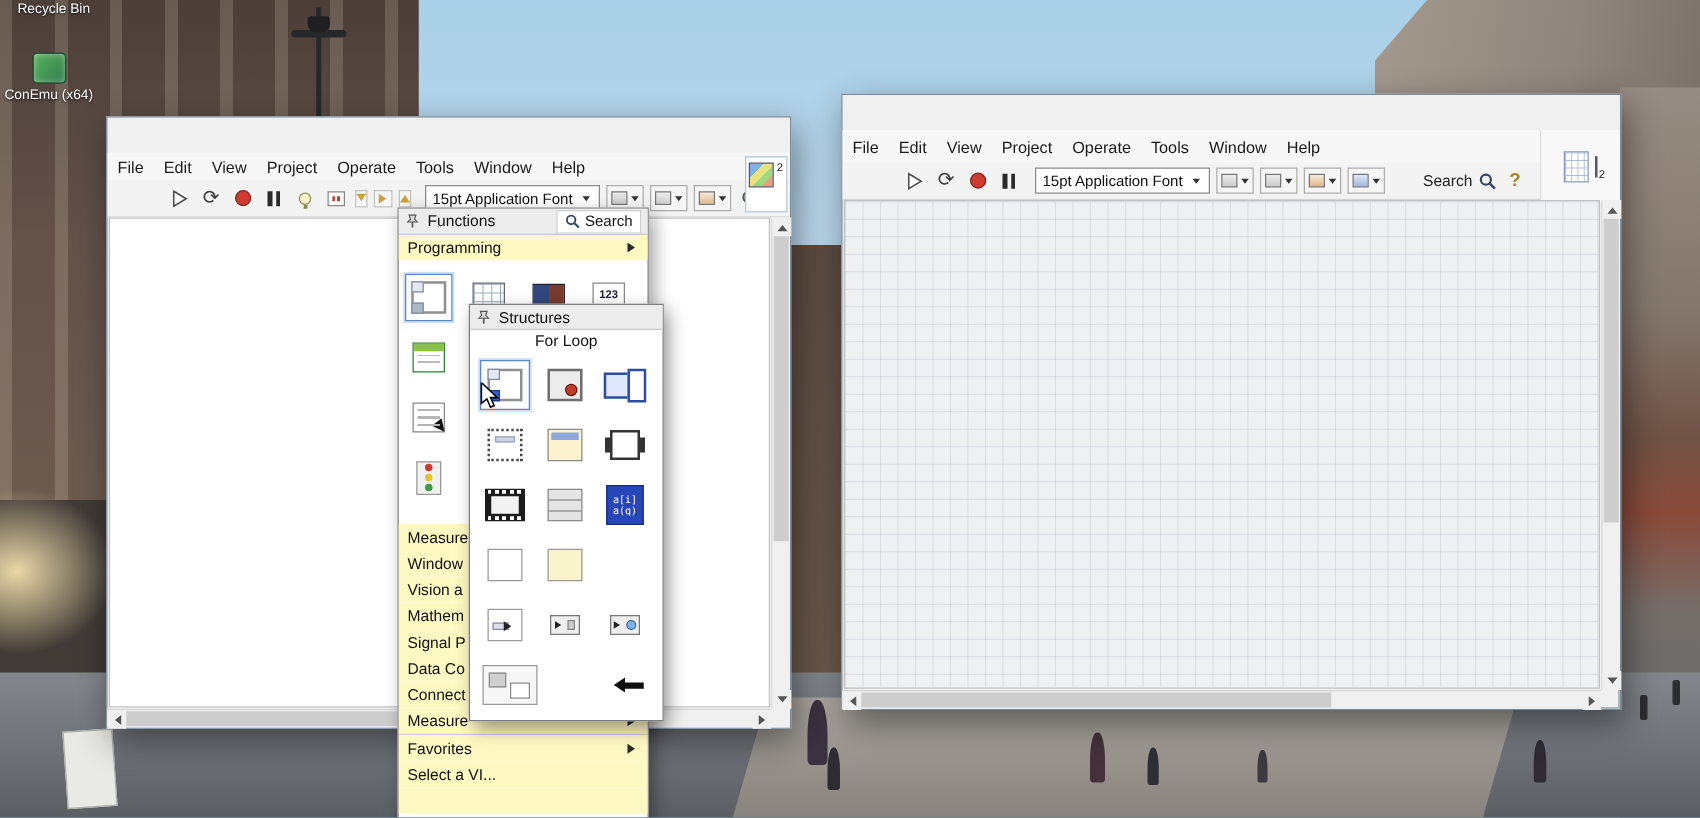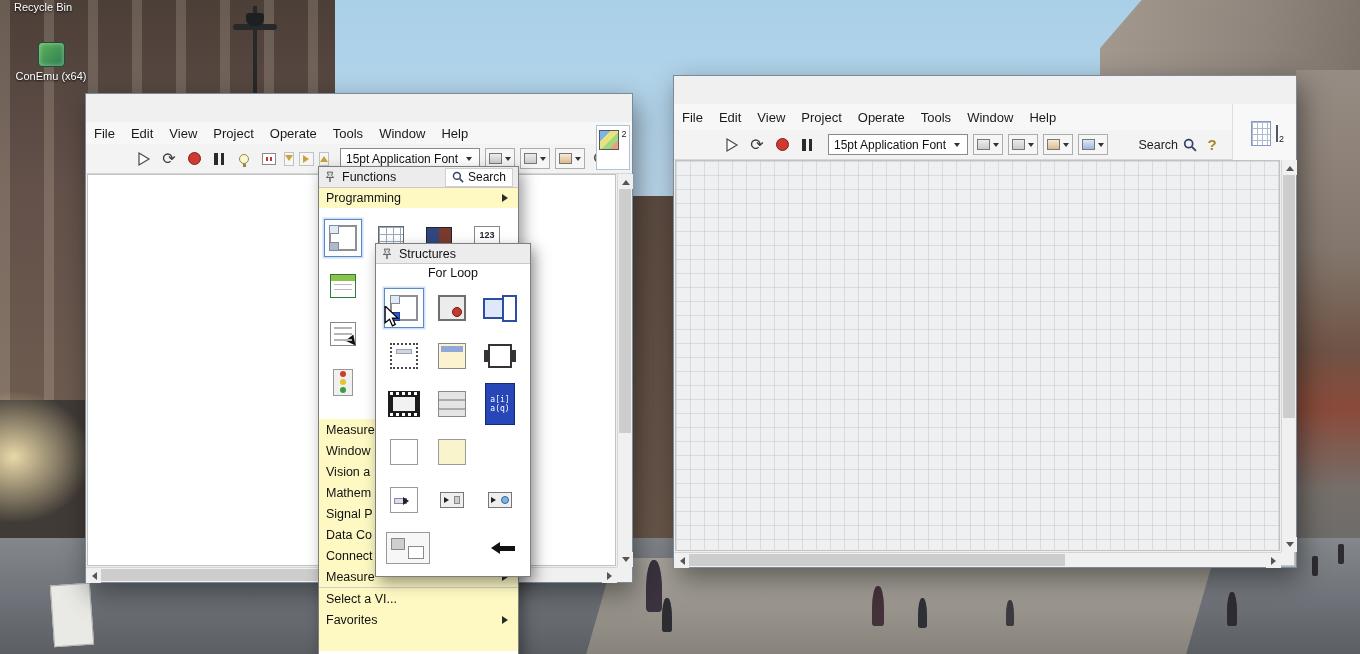--- a/index.html
+++ b/index.html
@@ -214,7 +214,7 @@
   <div class="dicon" style="left:4px;top:1px">
     <span>Recycle Bin</span>
   </div>
-  <div class="dicon" style="left:12px;top:42px">
+  <div class="dicon" style="left:0px;top:42px">
     <span class="cicon"></span>
     <span>ConEmu (x64)</span>
   </div>

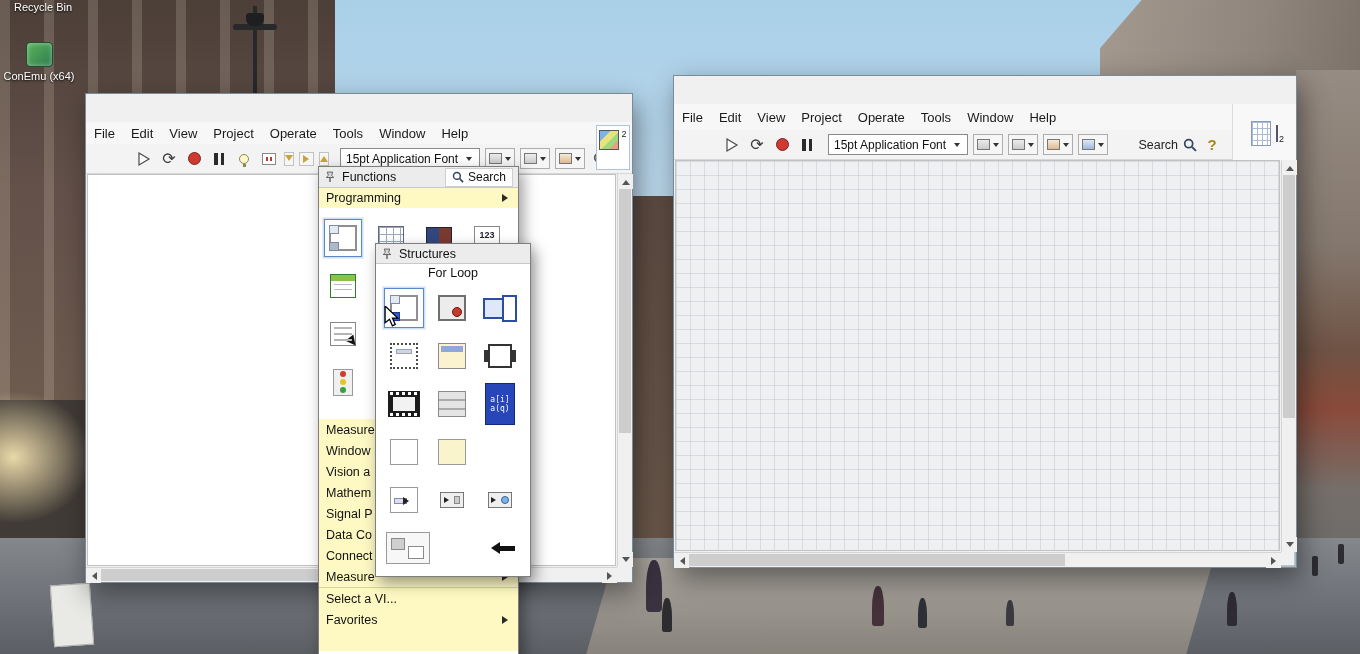--- a/index.html
+++ b/index.html
@@ -161,7 +161,7 @@
   .film .sp{position:absolute;left:2px;right:2px;height:3px;background:repeating-linear-gradient(90deg,#fff 0 3px,transparent 3px 6px)}
   .film .sp.t{top:1px}.film .sp.b{bottom:1px}
   .fnode2{width:28px;height:26px;border:1px solid #8a8a8a;background:#e4e4e4 repeating-linear-gradient(180deg,transparent 0 7px,#aaa 7px 9px)}
-  .inplace{width:30px;height:42px;background:#2747b8;border:1px solid #142a74;color:#fff;display:flex;flex-direction:column;align-items:center;justify-content:center;font-size:8px;line-height:1.15;font-family:"DejaVu Sans Mono",monospace}
+  .inplace{width:30px;height:32px;background:#2747b8;border:1px solid #142a74;color:#fff;display:flex;flex-direction:column;align-items:center;justify-content:center;font-size:8px;line-height:1.15;font-family:"DejaVu Sans Mono",monospace}
   .plain{width:28px;height:26px;border:1px solid #9a9a9a;background:#fff}
   .plain.yellow{background:#faf4cd}
   .shared{width:28px;height:26px;border:1px solid #9a9a9a;background:#fff;position:relative}

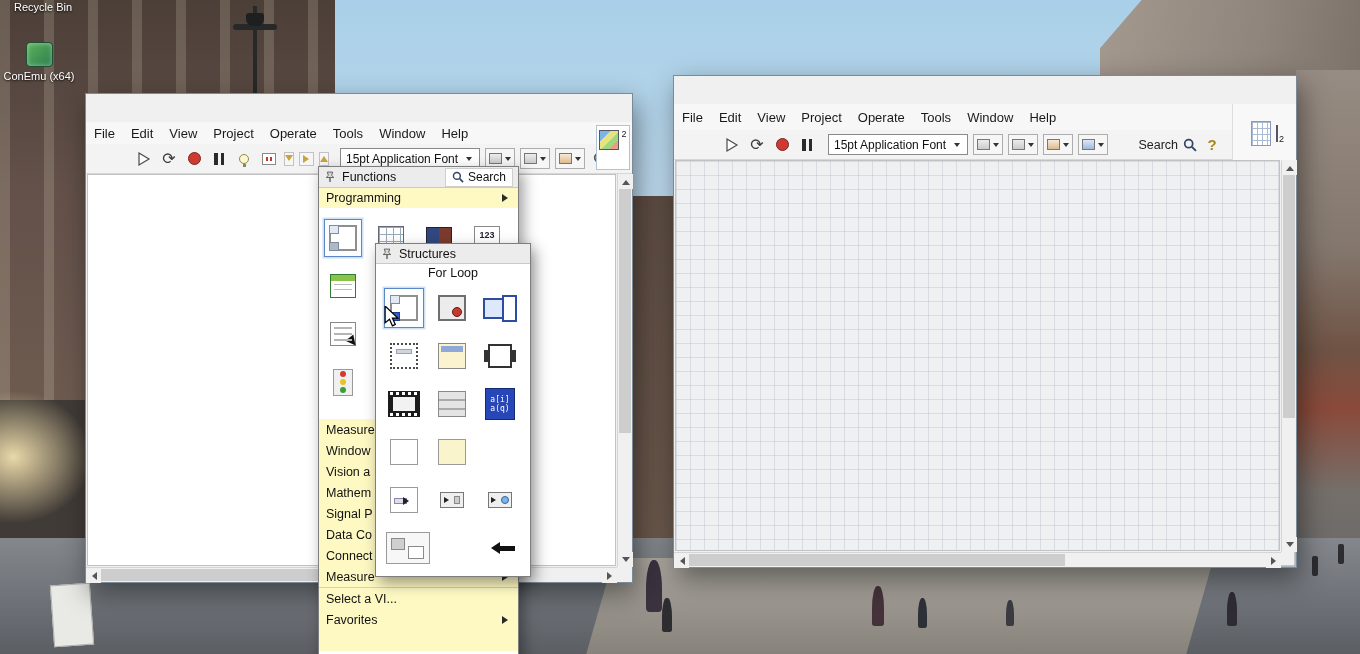--- a/index.html
+++ b/index.html
@@ -486,11 +486,11 @@
 
     <div class="fbottom">
       <div class="prow">
+          <span>Favorites</span>
+          <span class="arr-r"></span>
+        </div>
+      <div class="prow">
           <span>Select a VI...</span>
-        </div>
-      <div class="prow">
-          <span>Favorites</span>
-          <span class="arr-r"></span>
         </div>
       <div class="prow"></div>
     </div>

